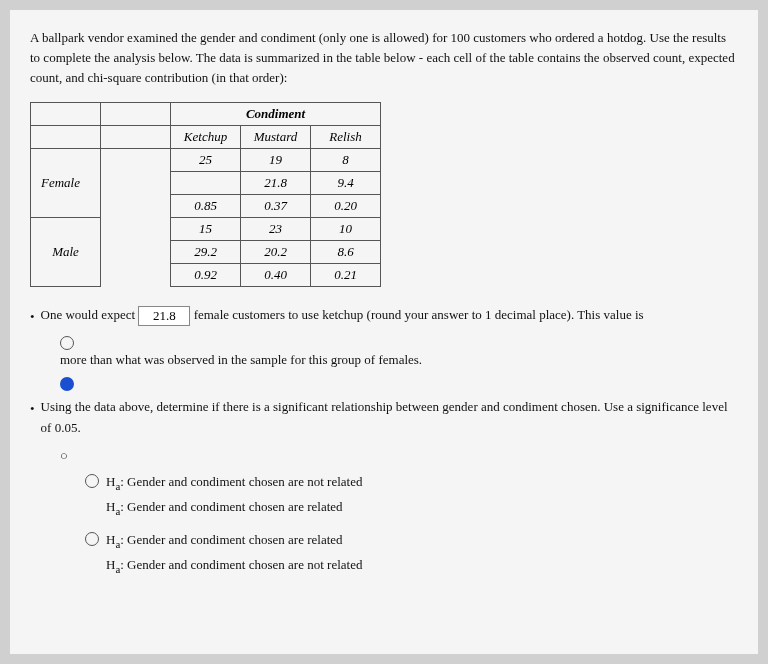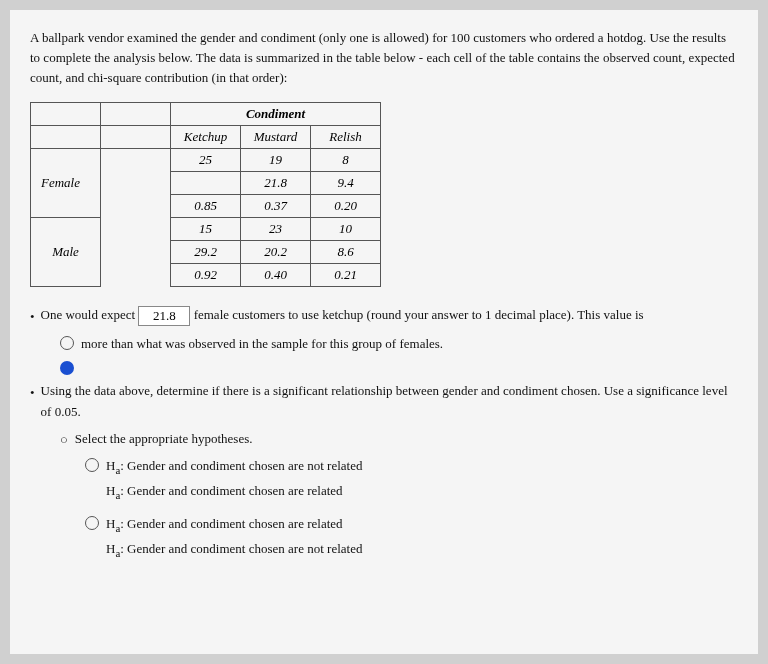--- a/index.html
+++ b/index.html
@@ -89,6 +89,7 @@
       align-items: flex-start;
       margin-left: 30px;
       margin-bottom: 4px;
+      flex-direction: column;
     }
     .radio-circle {
       width: 14px;

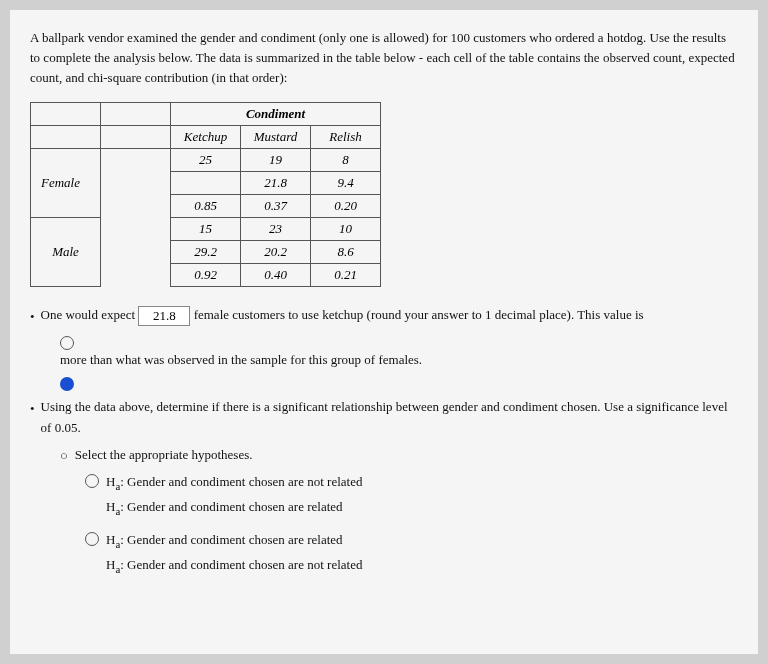--- a/index.html
+++ b/index.html
@@ -238,7 +238,6 @@
 
     <div class="circle-bullet">
       <span class="circle-dot">○</span>
-      <span>Select the appropriate hypotheses.</span>
     </div>
 
     <div style="margin-left: 55px; margin-bottom: 10px;">

